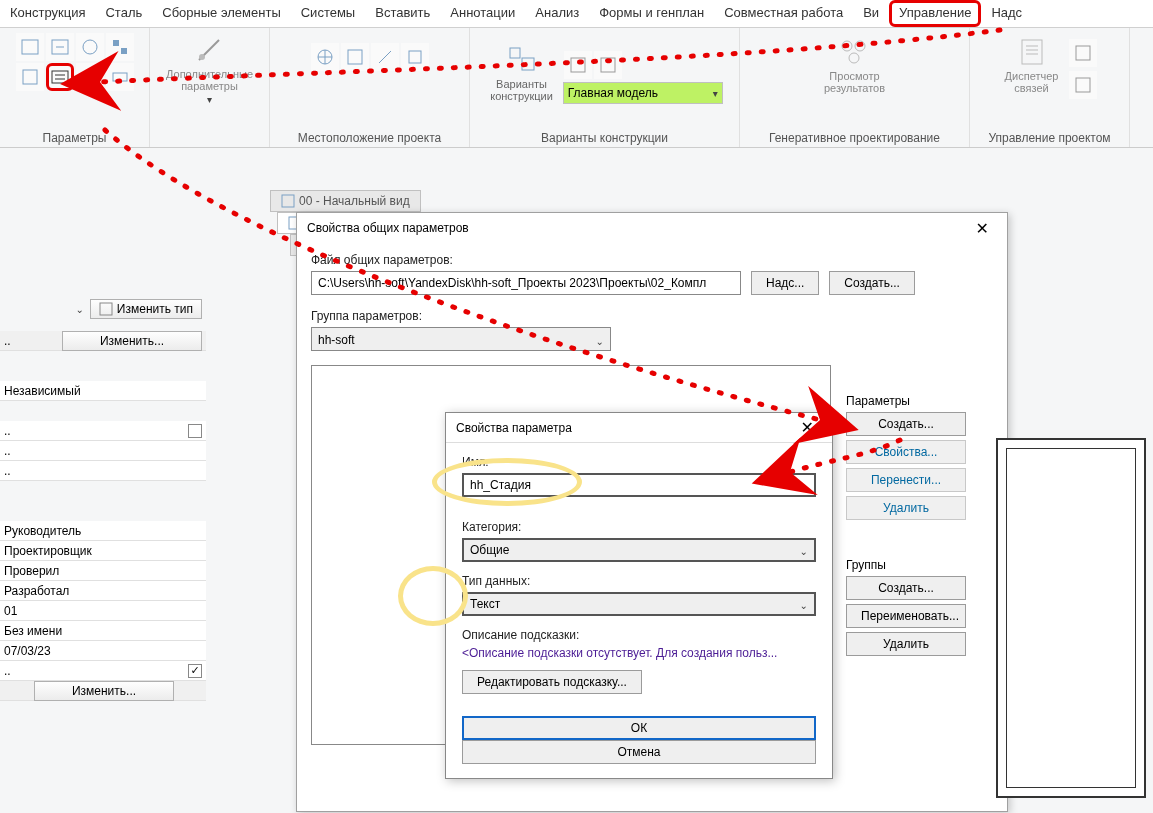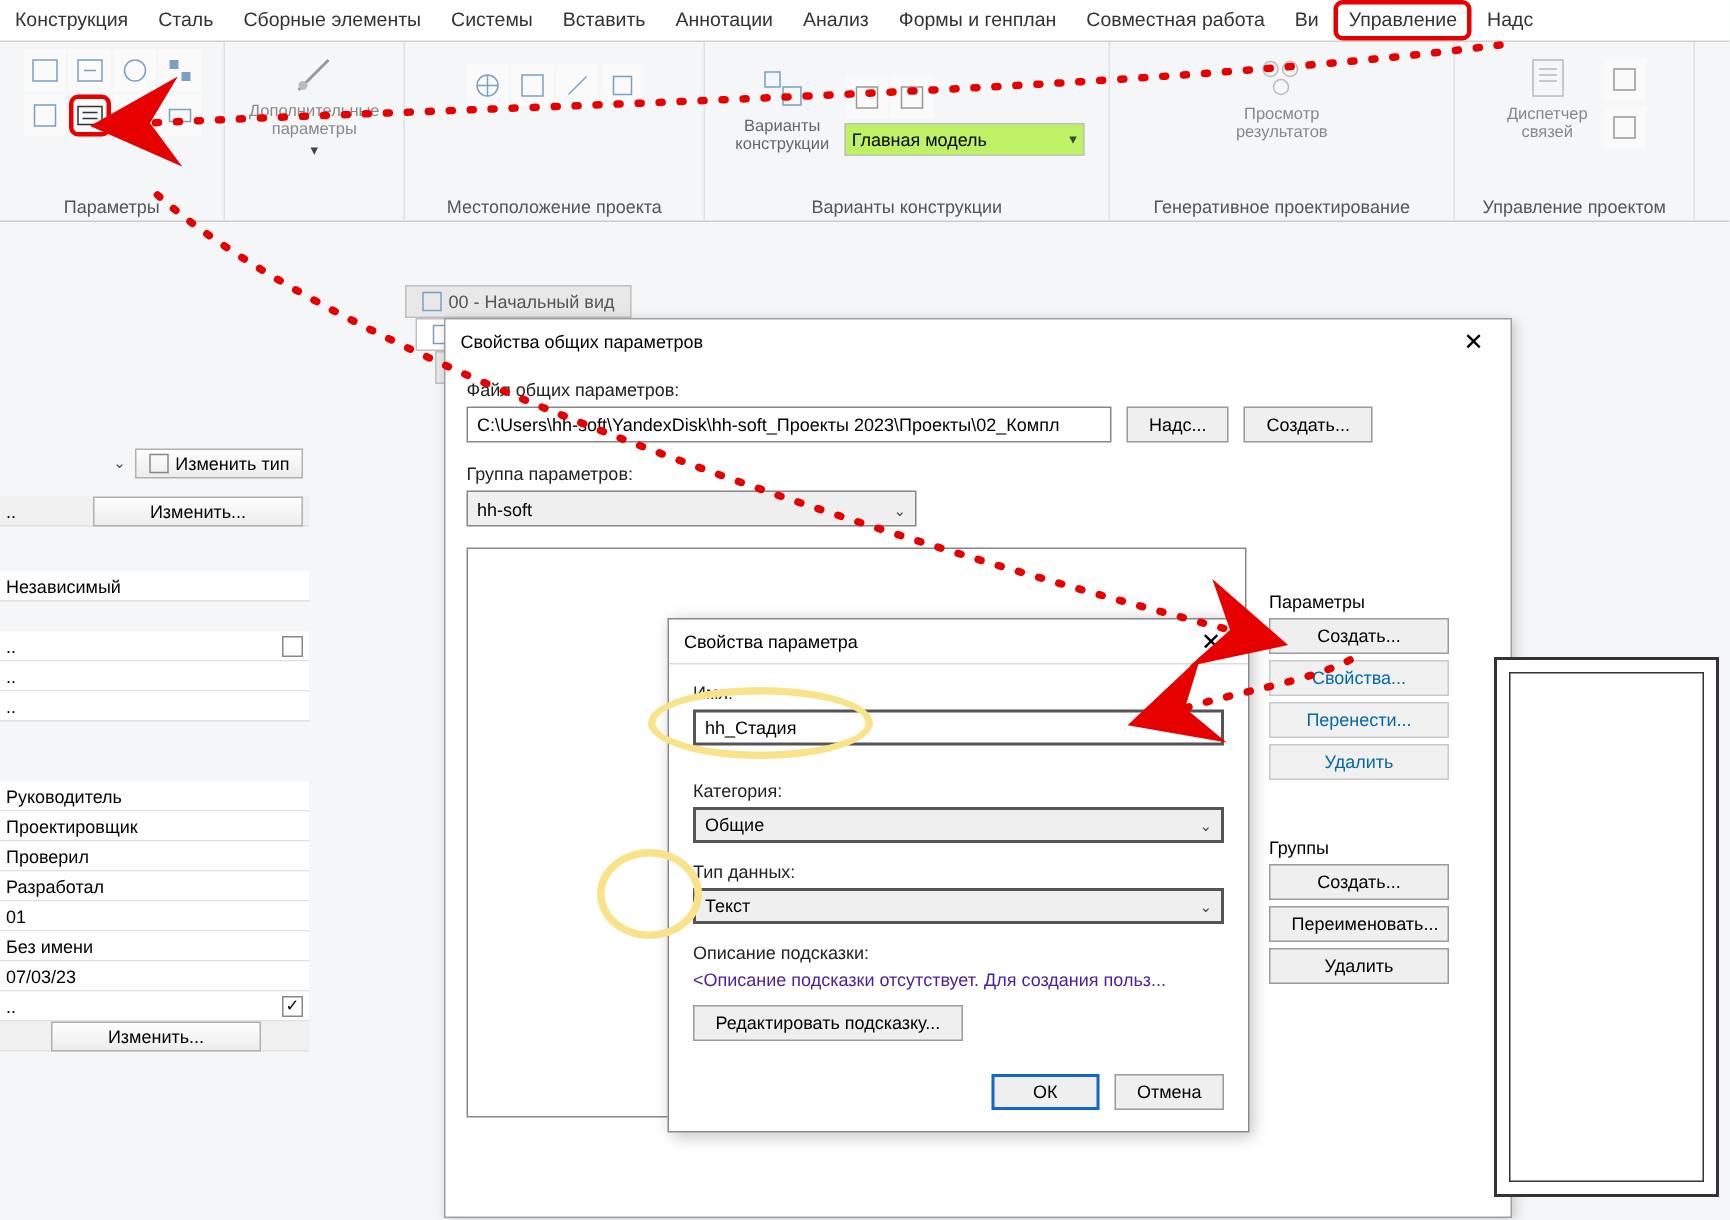--- a/index.html
+++ b/index.html
@@ -61,7 +61,7 @@
 .dlg2 .dlg-title { border-bottom: 1px solid #ddd; }
 .dlg2 .dlg-body { padding: 12px 16px 16px; }
 .dlg2 .textbox, .dlg2 .selectbox { border: 2px solid #555; }
-.dlg2-foot { display: flex; justify-content: flex-end; gap: 10px; padding: 6px 16px 14px; }
+.dlg2-foot { display: flex; justify-content: flex-end; padding: 6px 16px 14px; flex-direction: column; }
 .hint-text { font-size: 12px; color: #4c1d95; margin-bottom: 10px; }
 
 

